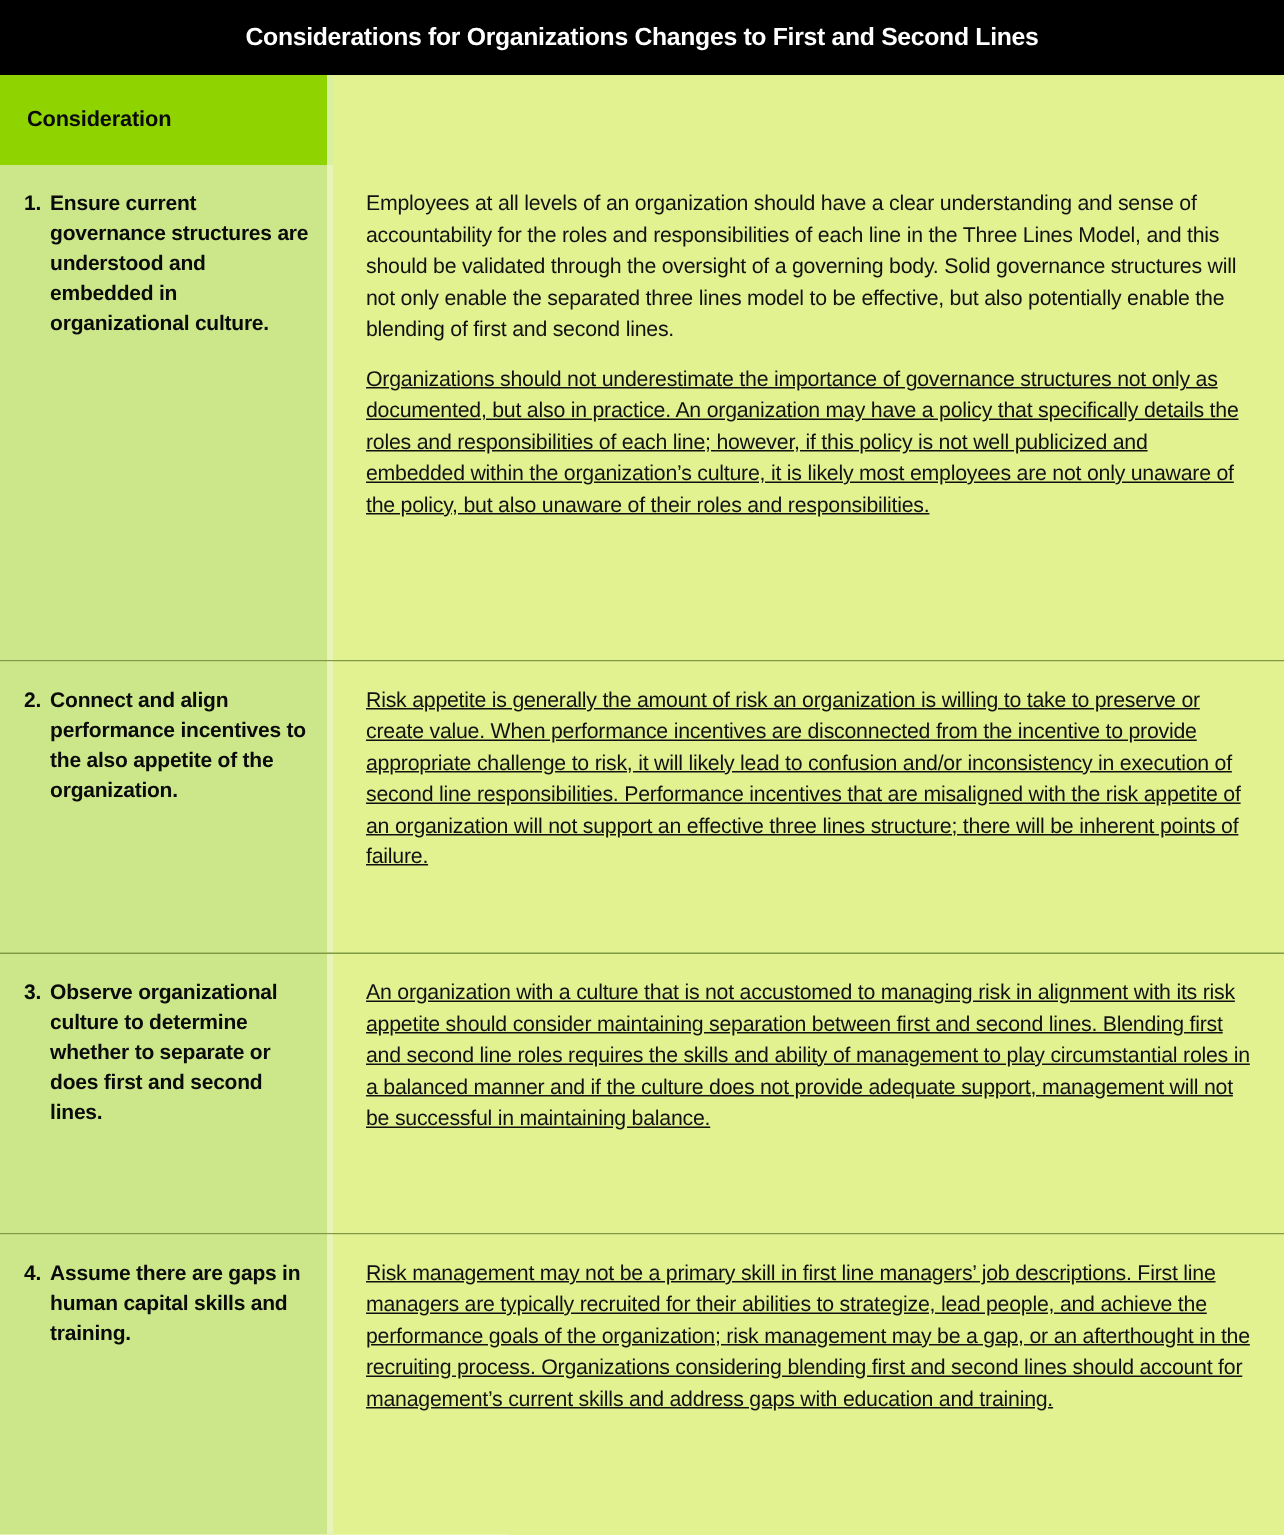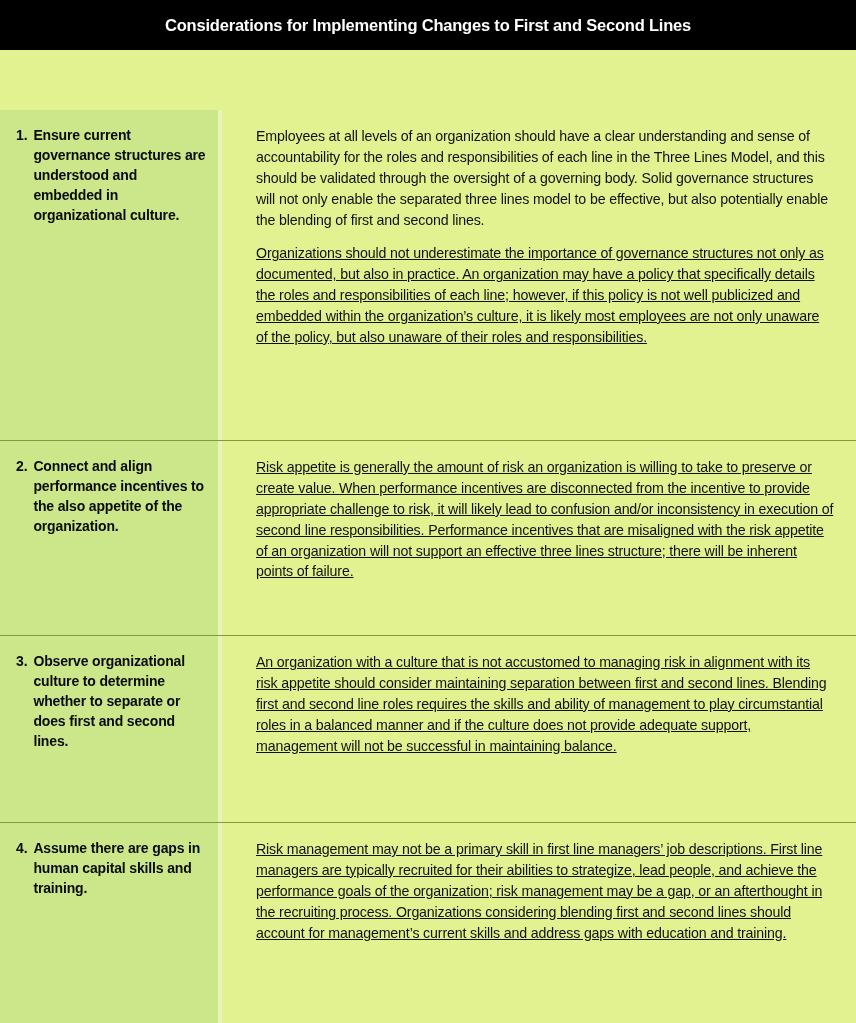--- a/index.html
+++ b/index.html
@@ -142,7 +142,7 @@
 <div class="table-wrap">
 
   <div class="title-bar">
-    <div class="title-text">Considerations for Implementing Changes to First and Second Lines</div>
+    <div class="title-text">Considerations for Organizations Changes to First and Second Lines</div>
   </div>
 
   <div class="header-row">

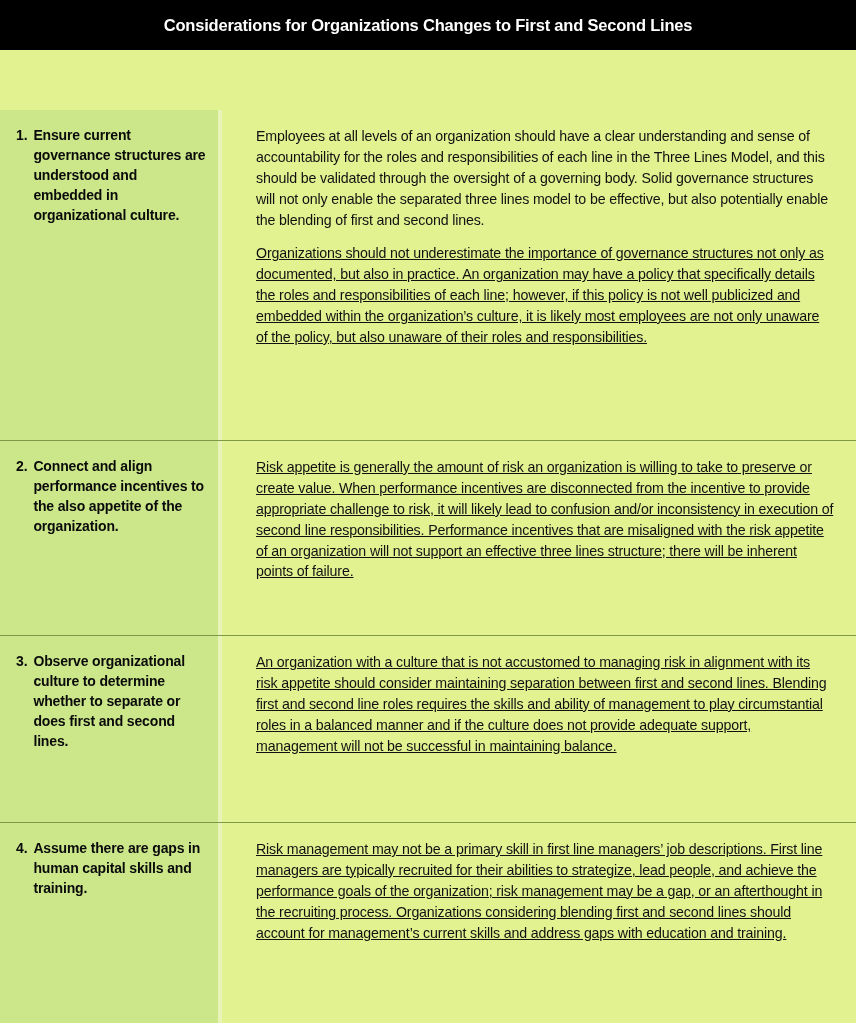--- a/index.html
+++ b/index.html
@@ -146,6 +146,9 @@
   </div>
 
   <div class="header-row">
+    <div class="header-cell-left">
+      <span class="header-label">Consideration</span>
+    </div>
   </div>
 
   <div class="body-rows">

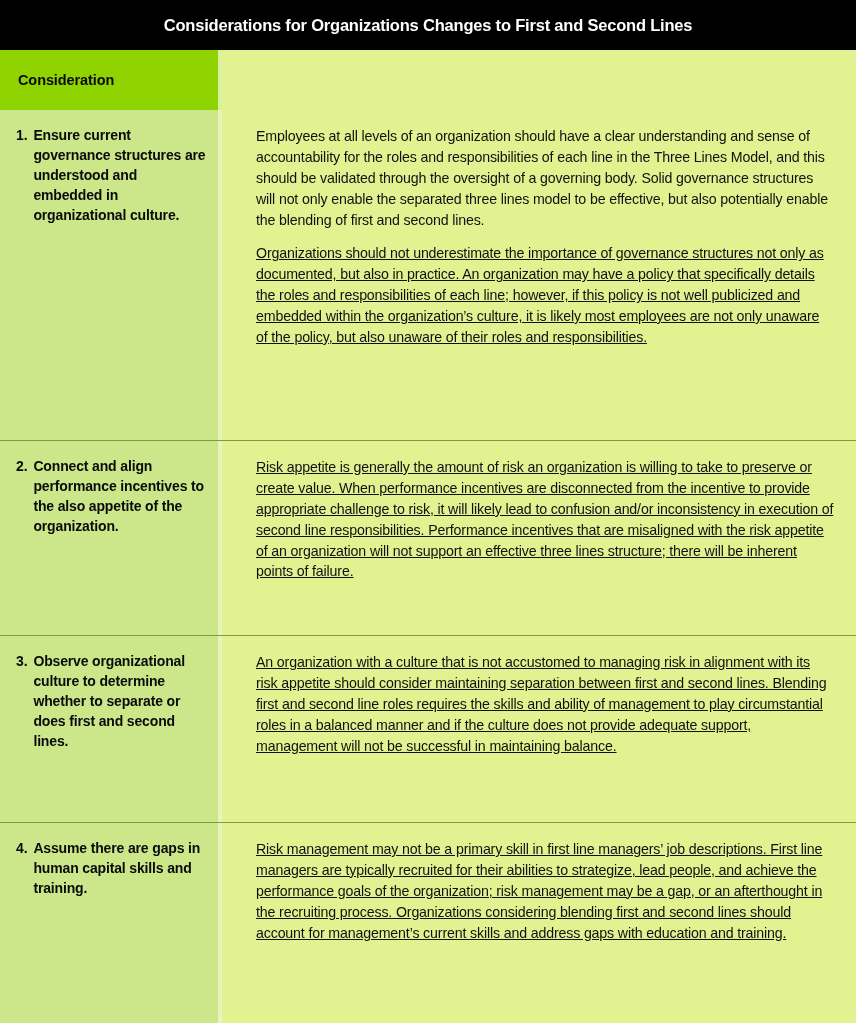--- a/index.html
+++ b/index.html
@@ -131,7 +131,7 @@
     font-size: 14.2px;
     line-height: 1.47;
     color: #111111;
-    margin: 0 0 13px 12px;
+    margin: 0 0 13px 0;
     letter-spacing: -0.15px;
   }
   .para:last-child { margin-bottom: 0; text-decoration: underline; }

